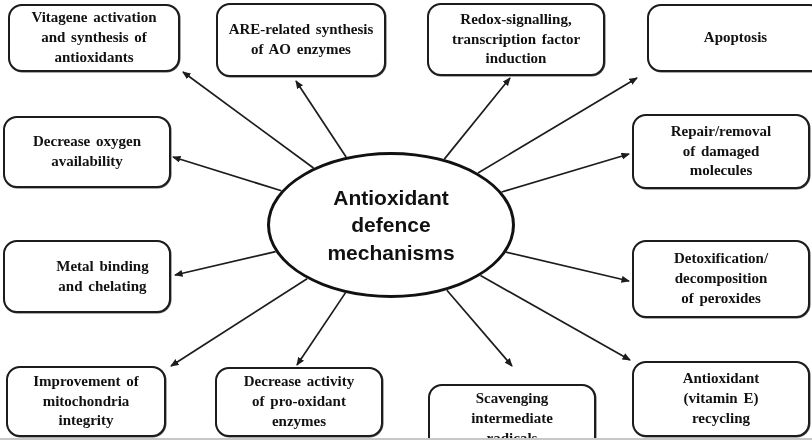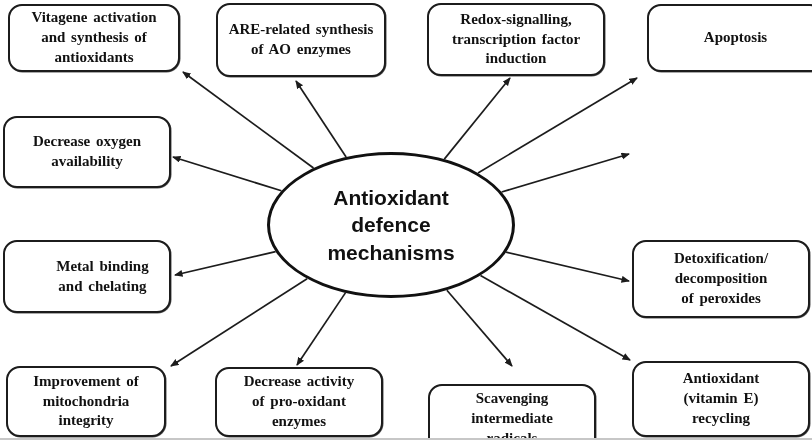--- a/index.html
+++ b/index.html
@@ -117,6 +117,9 @@
   <div class="node node-oxygen">
     <div>Decrease oxygen<br>availability</div>
   </div>
+  <div class="node node-repair">
+    <div>Repair/removal<br>of damaged<br>molecules</div>
+  </div>
   <div class="node node-metal">
     <div>Metal binding<br>and chelating</div>
   </div>

